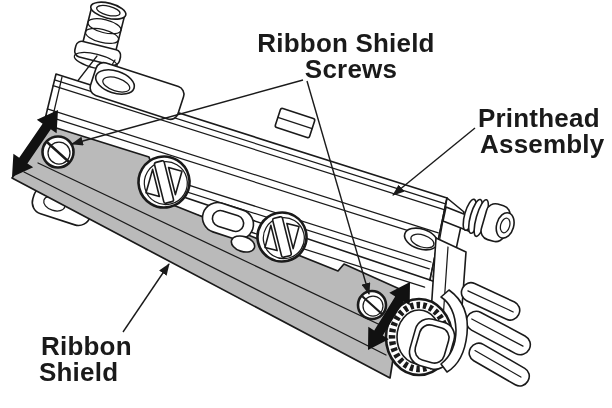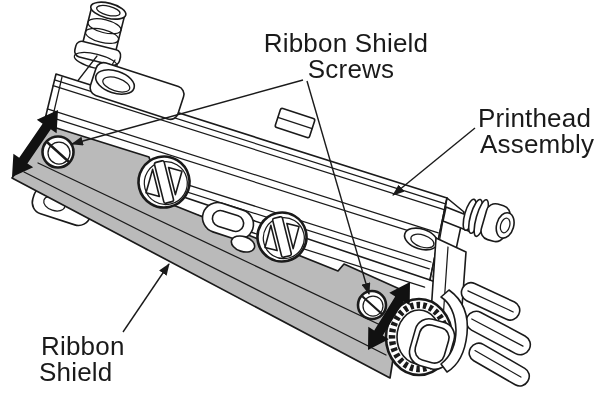--- a/index.html
+++ b/index.html
@@ -6,7 +6,7 @@
     --line:#1a1a1a; --shield:#bababa; --bg:#ffffff; --arrow:#111111;
   }
   html,body{margin:0;padding:0;background:var(--bg);}
-  #stage{position:relative;width:612px;height:408px;background:var(--bg);overflow:hidden;}
+  #stage{position:relative;width:612px;height:408px;background:var(--bg);overflow:hidden;font-weight:bold;}
   svg{display:block;}
   .ln{fill:none;stroke:var(--line);stroke-width:1.25;stroke-linejoin:round;stroke-linecap:round;}
   .w{fill:#fff;stroke:var(--line);stroke-width:1.6;stroke-linejoin:round;}

